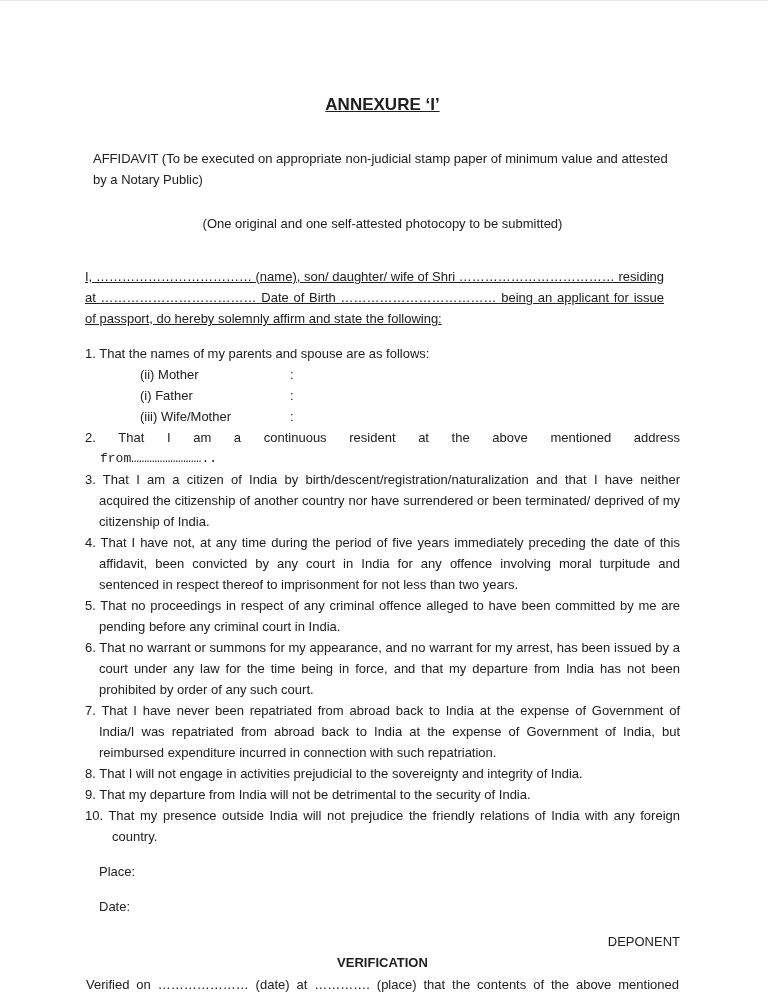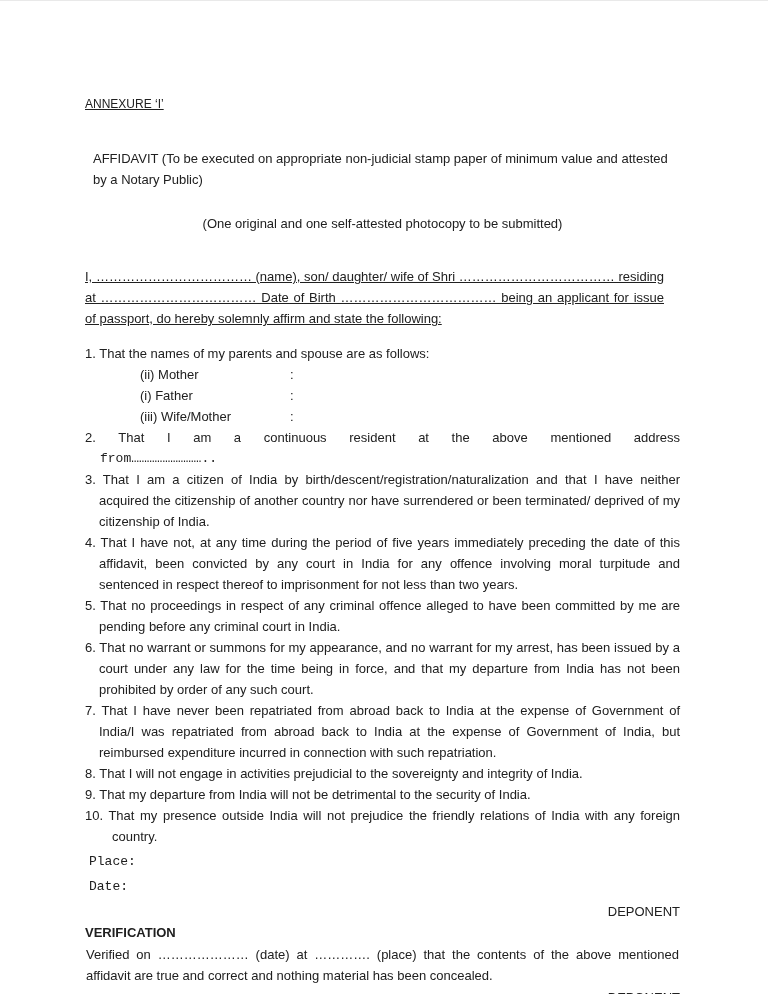--- a/index.html
+++ b/index.html
@@ -20,10 +20,10 @@
     line-height: 21px;
   }
   .doc-title {
-    text-align: left;
-    font-weight: normal;
+    text-align: center;
+    font-weight: bold;
     text-decoration: underline;
-    font-size: 12px;
+    font-size: 17px;
     margin: 0 0 33px 0;
   }
   .affidavit-heading {

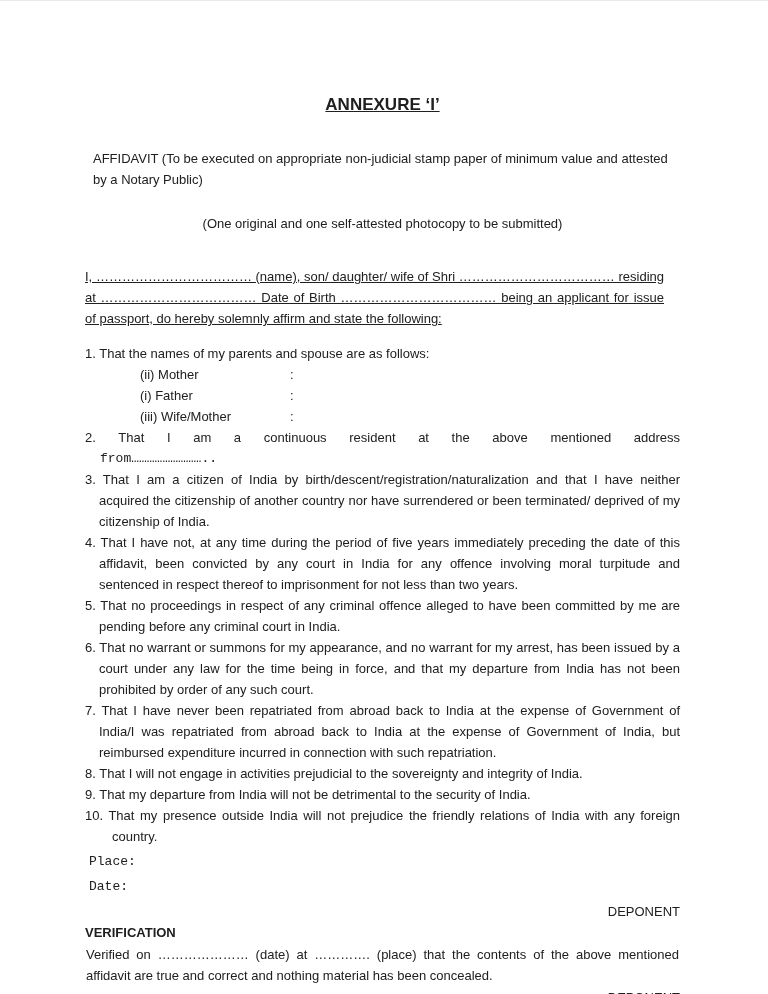--- a/index.html
+++ b/index.html
@@ -57,7 +57,7 @@
   .indent-cont { padding-left: 15px; font-family: Liberation Mono, monospace; }
   .subitem { padding-left: 55px; }
   .sub-label { display: inline-block; width: 150px; }
-  .plain-line { margin: 4px; font-family: Liberation Mono, monospace; }
+  .plain-line { margin: 14px; }
   .right { text-align: right; }
   .verification-title {
     text-align: left;

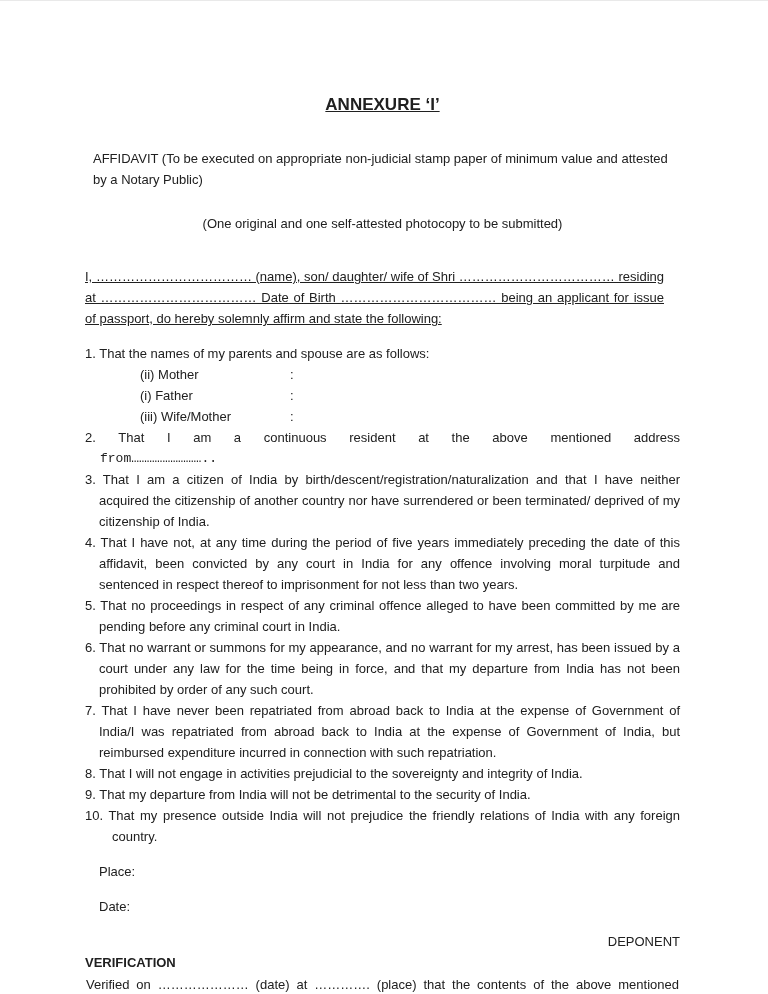--- a/index.html
+++ b/index.html
@@ -60,7 +60,7 @@
   .plain-line { margin: 14px; }
   .right { text-align: right; }
   .verification-title {
-    text-align: left;
+    text-align: center;
     font-weight: bold;
     margin: 0;
   }

